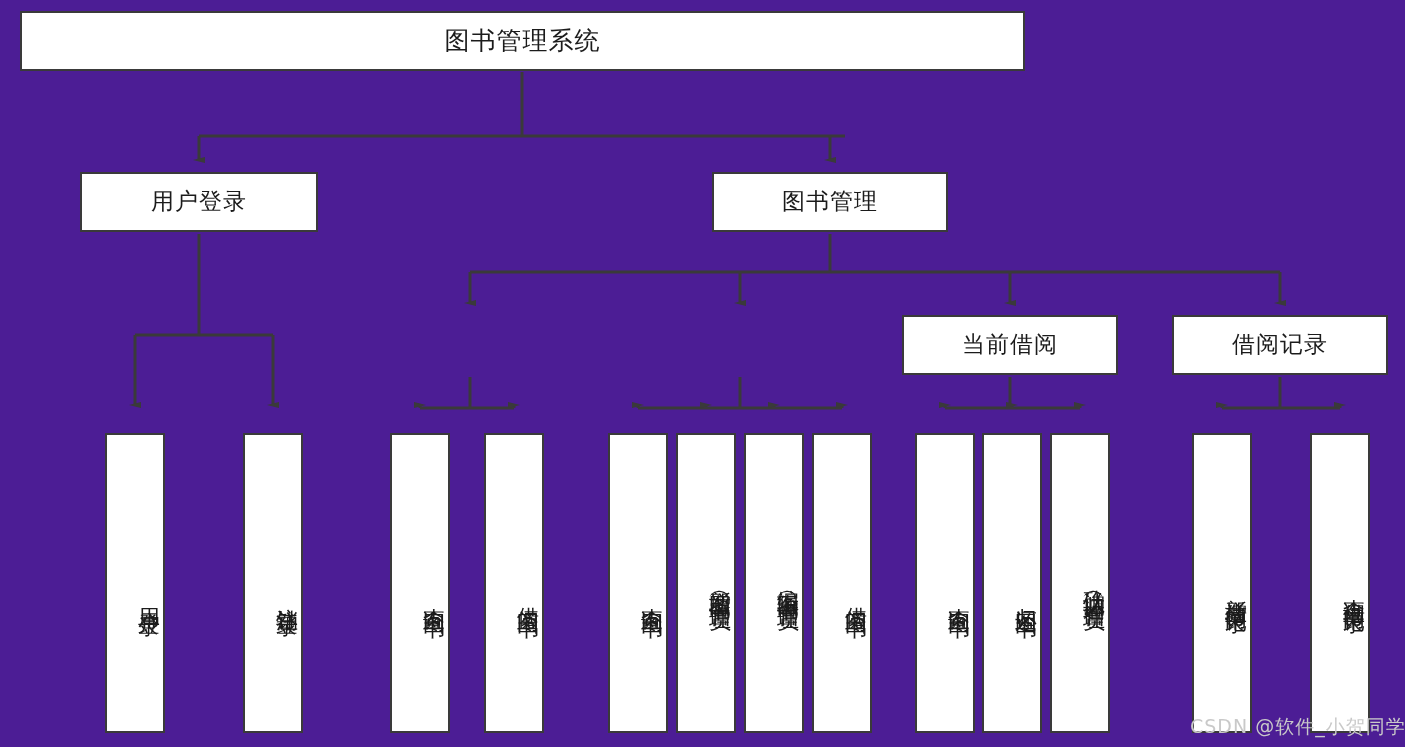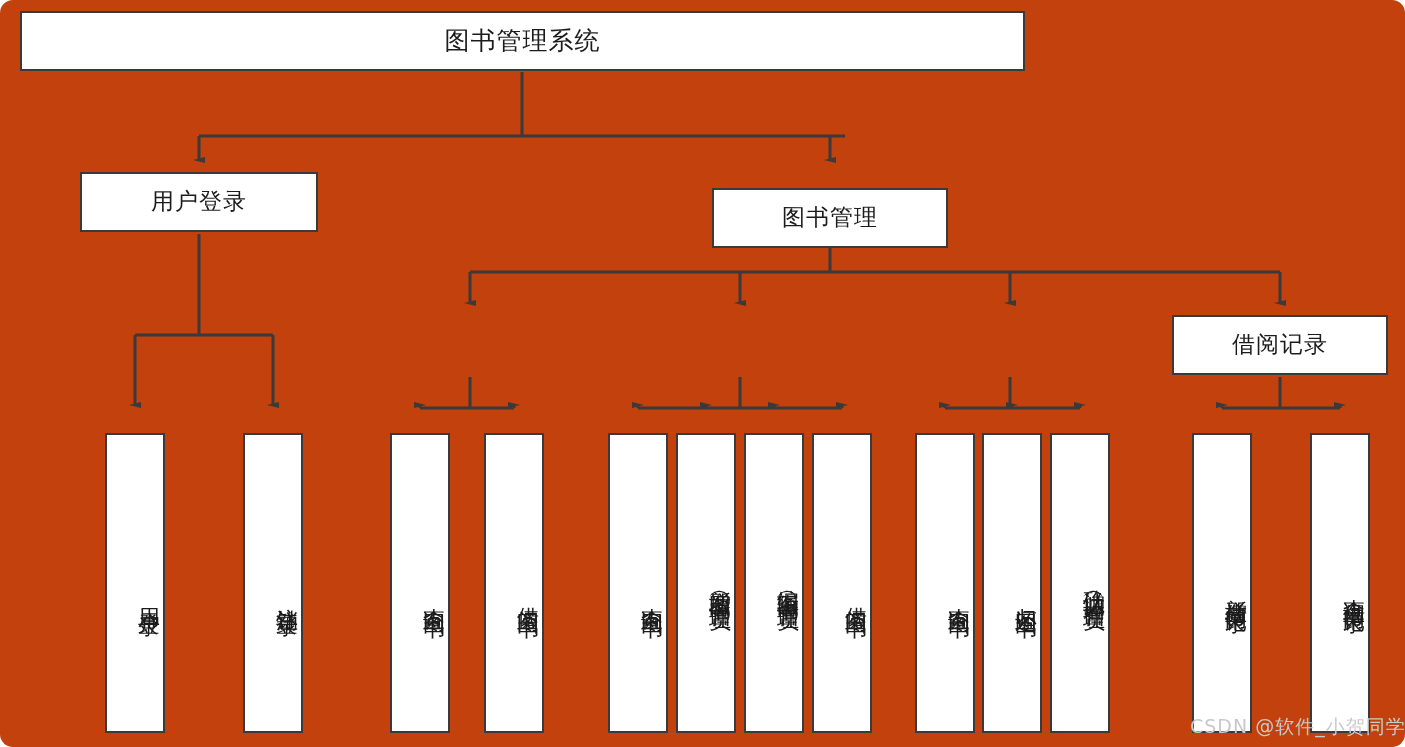--- a/index.html
+++ b/index.html
@@ -12,10 +12,9 @@
     position: relative;
     width: 1405px;
     height: 747px;
-    background: #c2410c;
+    background: #4c1d95;
     font-family: "DejaVu Sans", "Liberation Sans", sans-serif;
     overflow: hidden;
-    border-radius: 13px;
   }
   svg.edges {
     position: absolute;

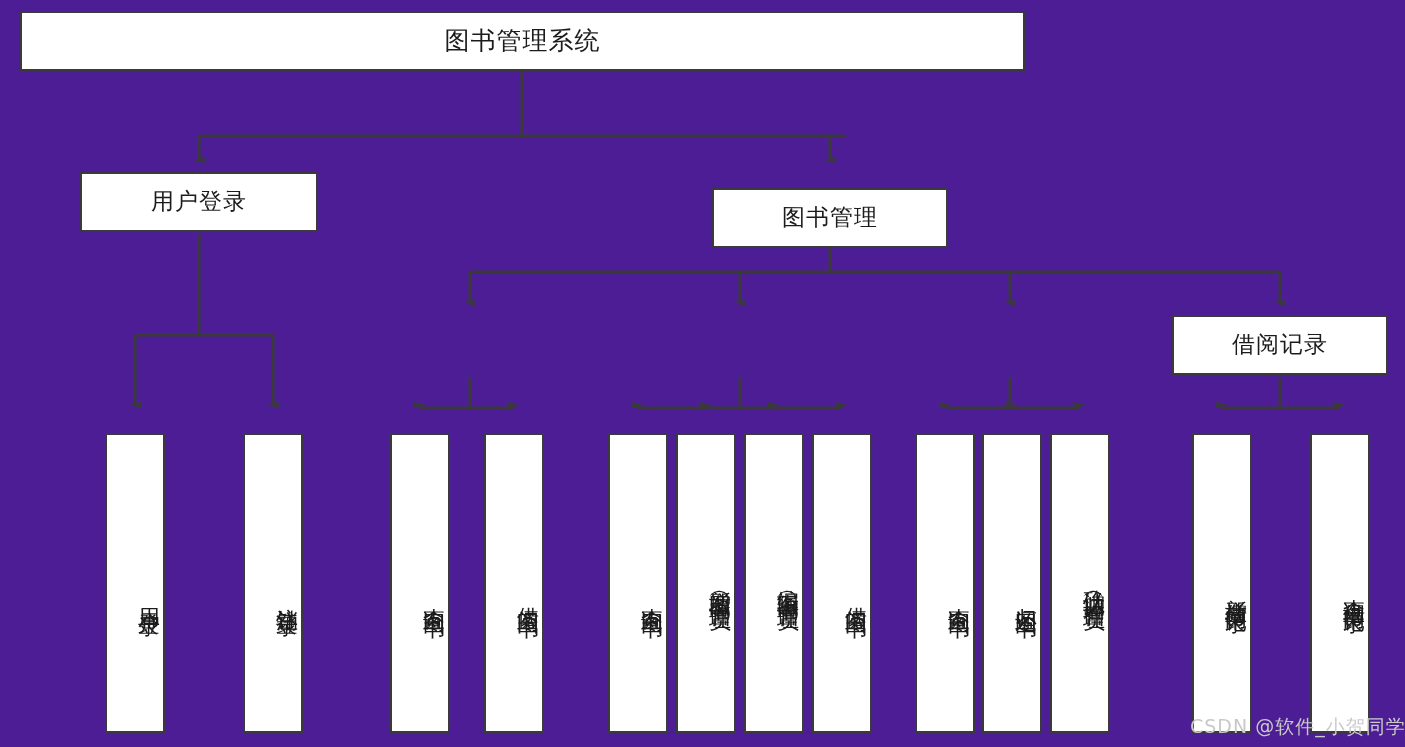--- a/index.html
+++ b/index.html
@@ -125,7 +125,7 @@
   <div class="node h root" style="left:20px; top:11px; width:1005px; height:60px;">图书管理系统</div>
 
   <div class="node h" style="left:80px; top:172px; width:238px; height:60px;">用户登录</div>
-  <div class="node h" style="left:712px; top:188px; width:236px; height:60px;">图书管理</div>
+  <div class="node h" style="left:712px; top:172px; width:236px; height:60px;">图书管理</div>
 
   <div class="node h" style="left:1172px; top:315px; width:216px; height:60px;">借阅记录</div>
 

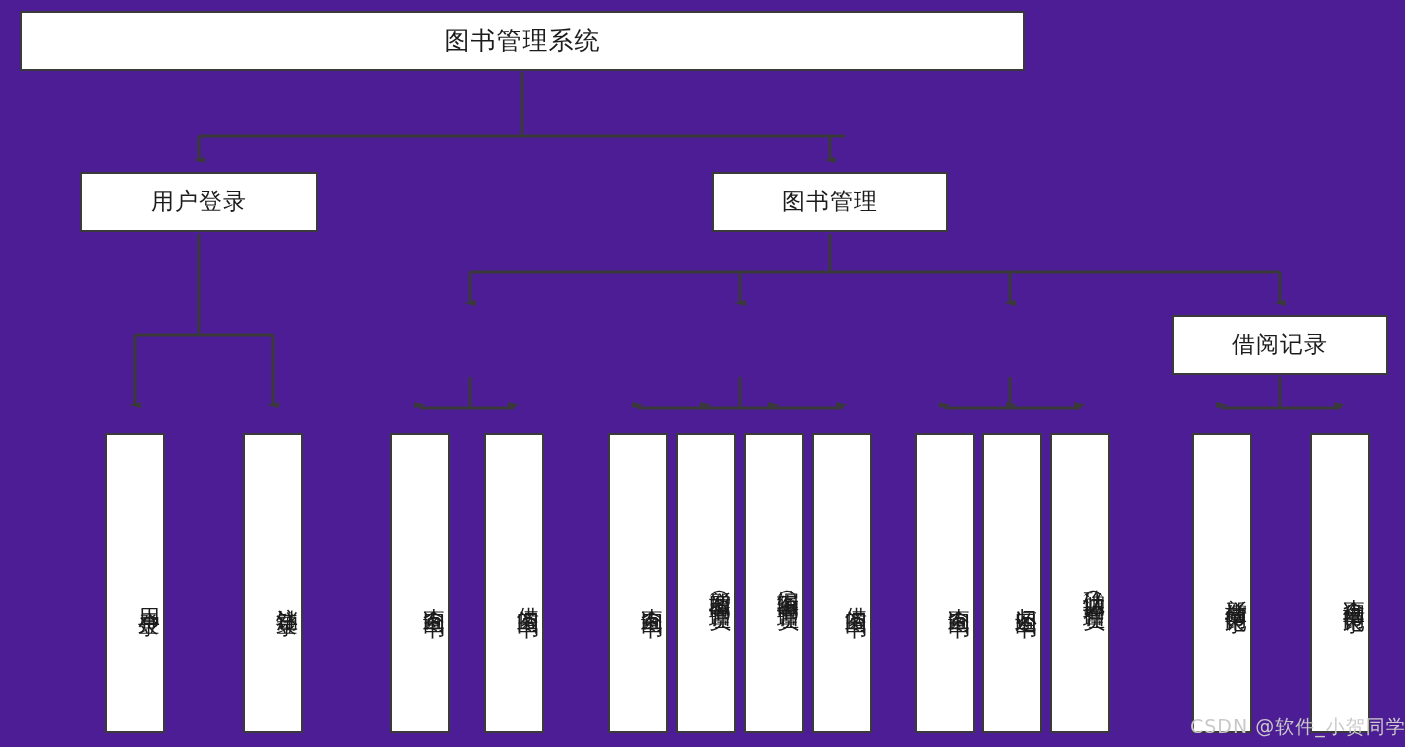--- a/index.html
+++ b/index.html
@@ -127,6 +127,7 @@
   <div class="node h" style="left:80px; top:172px; width:238px; height:60px;">用户登录</div>
   <div class="node h" style="left:712px; top:172px; width:236px; height:60px;">图书管理</div>
 
+  <div class="node h" style="left:902px; top:315px; width:216px; height:60px;">当前借阅</div>
   <div class="node h" style="left:1172px; top:315px; width:216px; height:60px;">借阅记录</div>
 
   <div class="node v" style="left:105px; top:433px; width:60px; height:300px;">

